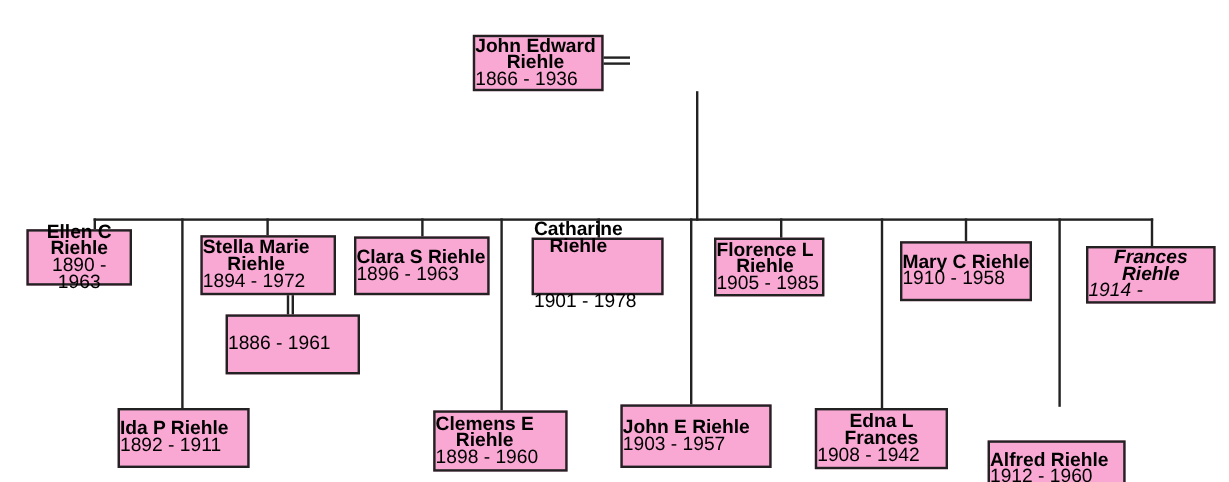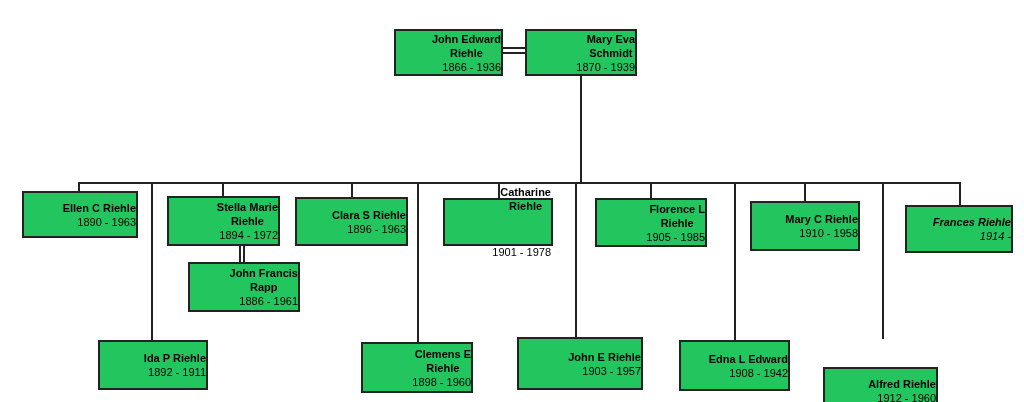--- a/index.html
+++ b/index.html
@@ -19,14 +19,14 @@
     position: absolute;
     box-sizing: border-box;
     border: 2px solid #222222;
-    background: #22c55e;
+    background: #f9a8d4;
     display: flex;
     flex-direction: column;
-    align-items: flex-end;
+    align-items: flex-start;
     justify-content: center;
     text-align: center;
     color: #000000;
-    font-size: 11px;
+    font-size: 16px;
     line-height: 14px;
   }
   .box .name {

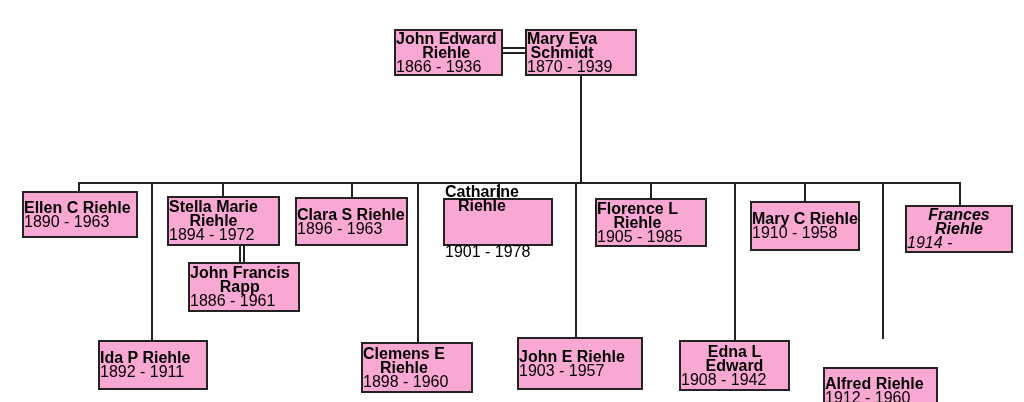--- a/index.html
+++ b/index.html
@@ -72,11 +72,6 @@
 Riehle</div>
     <div class="years">1866 - 1936</div>
   </div>
-  <div class="box" style="left:525px; top:29px; width:112px; height:47px;">
-    <div class="name">Mary Eva
-Schmidt</div>
-    <div class="years">1870 - 1939</div>
-  </div>
 
   <div class="box" style="left:22px; top:191px; width:116px; height:47px;">
     <div class="name">Ellen C Riehle</div>

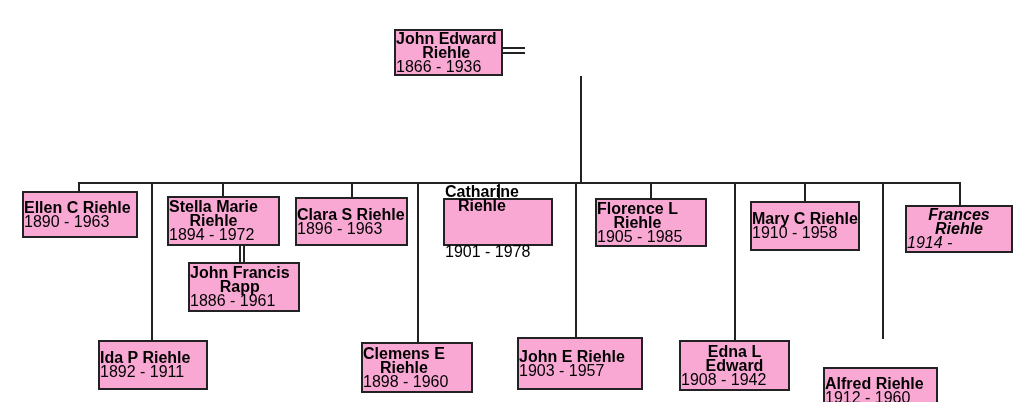--- a/index.html
+++ b/index.html
@@ -73,7 +73,7 @@
     <div class="years">1866 - 1936</div>
   </div>
 
-  <div class="box" style="left:22px; top:191px; width:116px; height:47px;">
+  <div class="box" style="left:22px; top:191px; width:88px; height:47px;">
     <div class="name">Ellen C Riehle</div>
     <div class="years">1890 - 1963</div>
   </div>

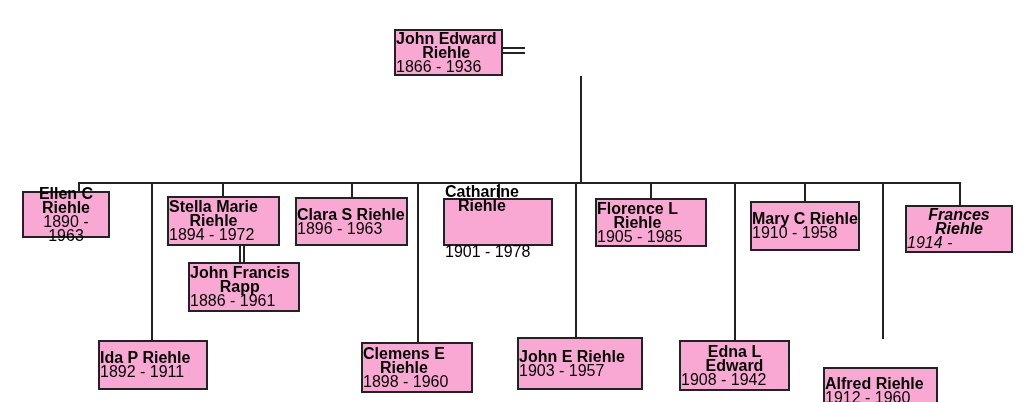--- a/index.html
+++ b/index.html
@@ -91,7 +91,7 @@
 Riehle</div>
     <div class="years">1901 - 1978</div>
   </div>
-  <div class="box" style="left:595px; top:198px; width:112px; height:49px;">
+  <div class="box" style="left:595px; top:198px; width:92px; height:49px;">
     <div class="name">Florence L
 Riehle</div>
     <div class="years">1905 - 1985</div>

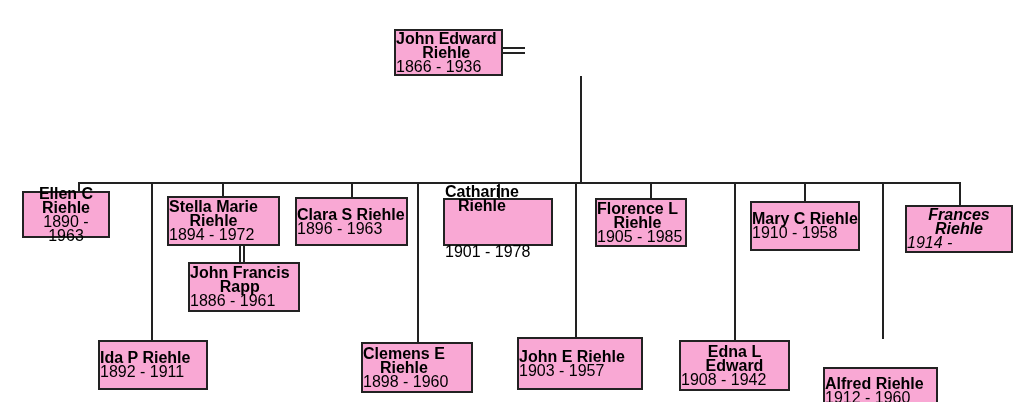--- a/index.html
+++ b/index.html
@@ -106,8 +106,6 @@
   </div>
 
   <div class="box" style="left:188px; top:262px; width:112px; height:50px;">
-    <div class="name">John Francis
-Rapp</div>
     <div class="years">1886 - 1961</div>
   </div>
 

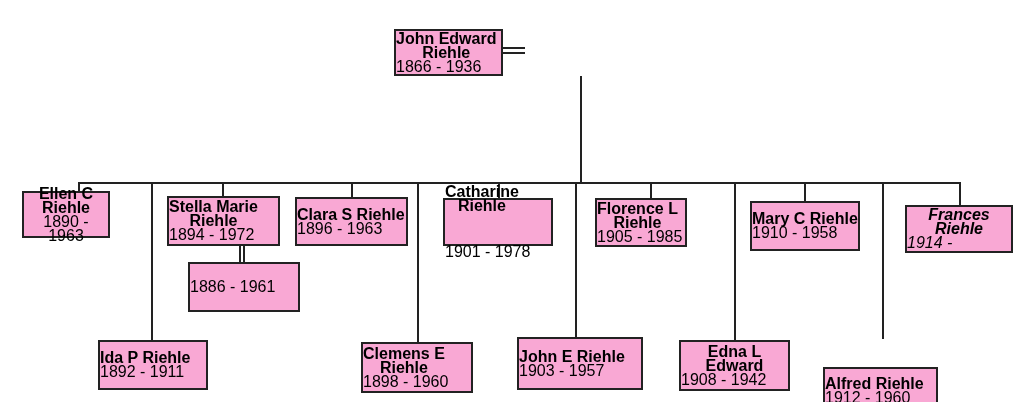--- a/index.html
+++ b/index.html
@@ -123,7 +123,7 @@
     <div class="years">1903 - 1957</div>
   </div>
   <div class="box" style="left:679px; top:340px; width:111px; height:51px;">
-    <div class="name">Edna L Edward</div>
+    <div class="name">Edna L Frances</div>
     <div class="years">1908 - 1942</div>
   </div>
   <div class="box" style="left:823px; top:339px; width:115px; height:47px;margin-top:28px;">

